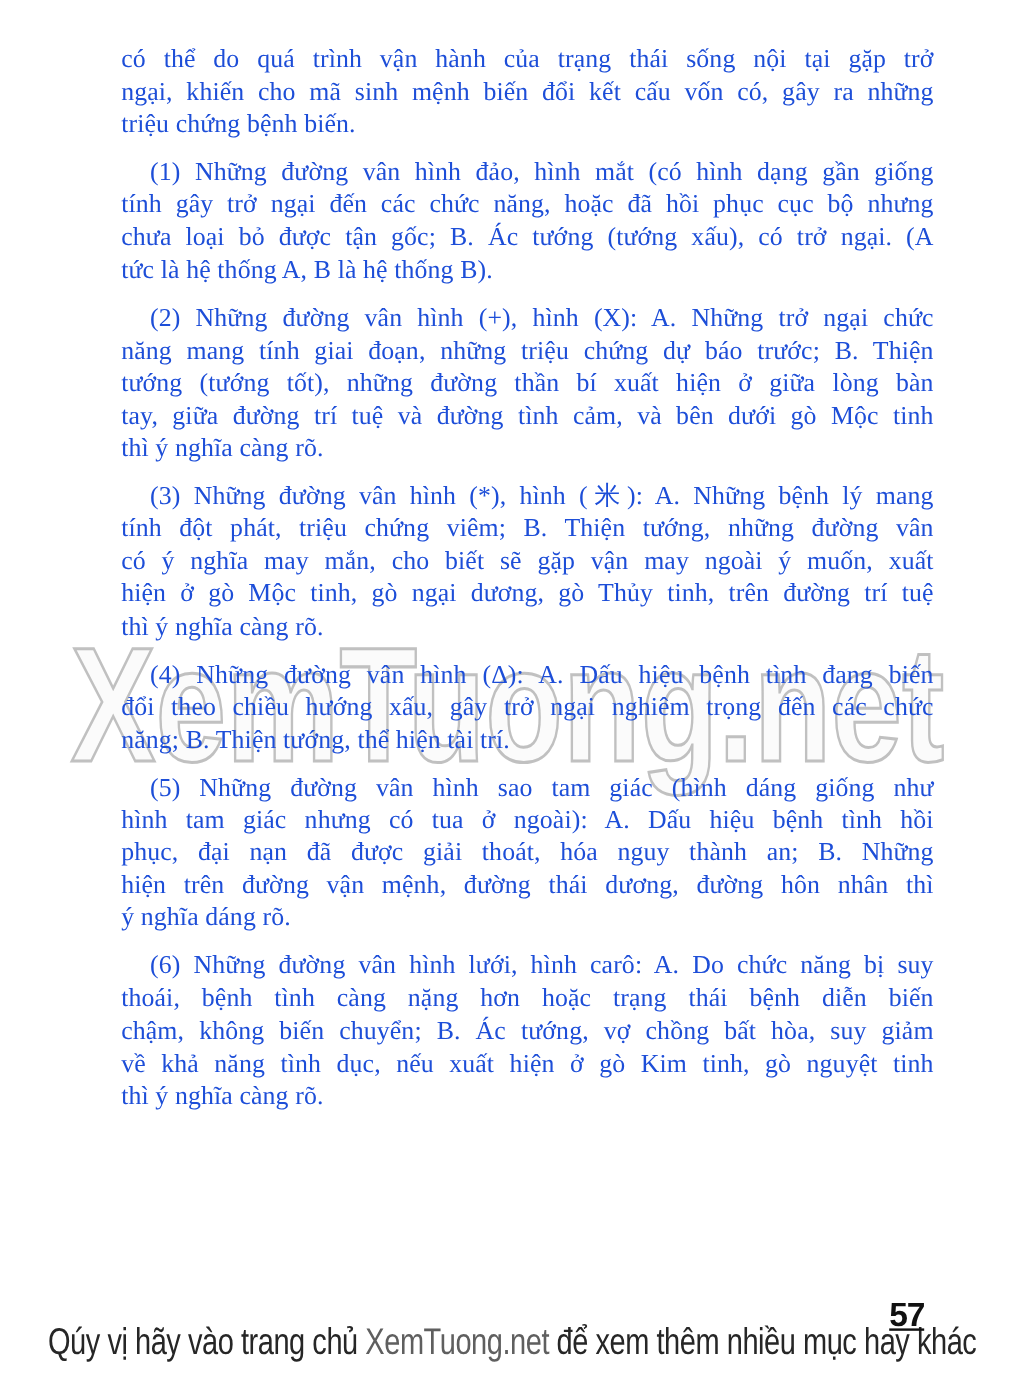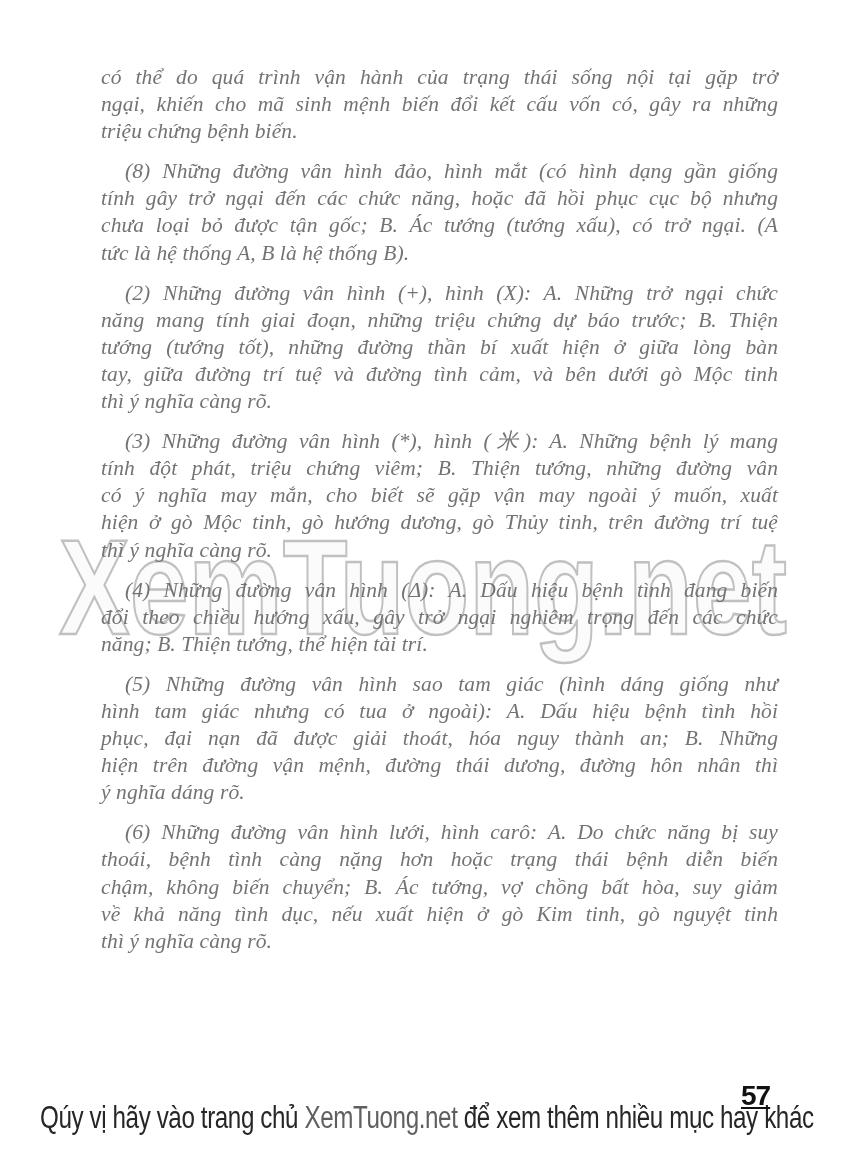--- a/index.html
+++ b/index.html
@@ -19,14 +19,13 @@
   .content {
     position: absolute;
     left: 101px;
-    top: 64px;
+    top: 36px;
     width: 677px;
     z-index: 2;
-    color: #737373;
+    color: #1d4ed8;
     font-size: 21.5px;
     line-height: 27.1px;
     letter-spacing: 0.1px;
-    font-style: italic;
   }
   .para { margin: 0 0 13px 0; }
   .line {

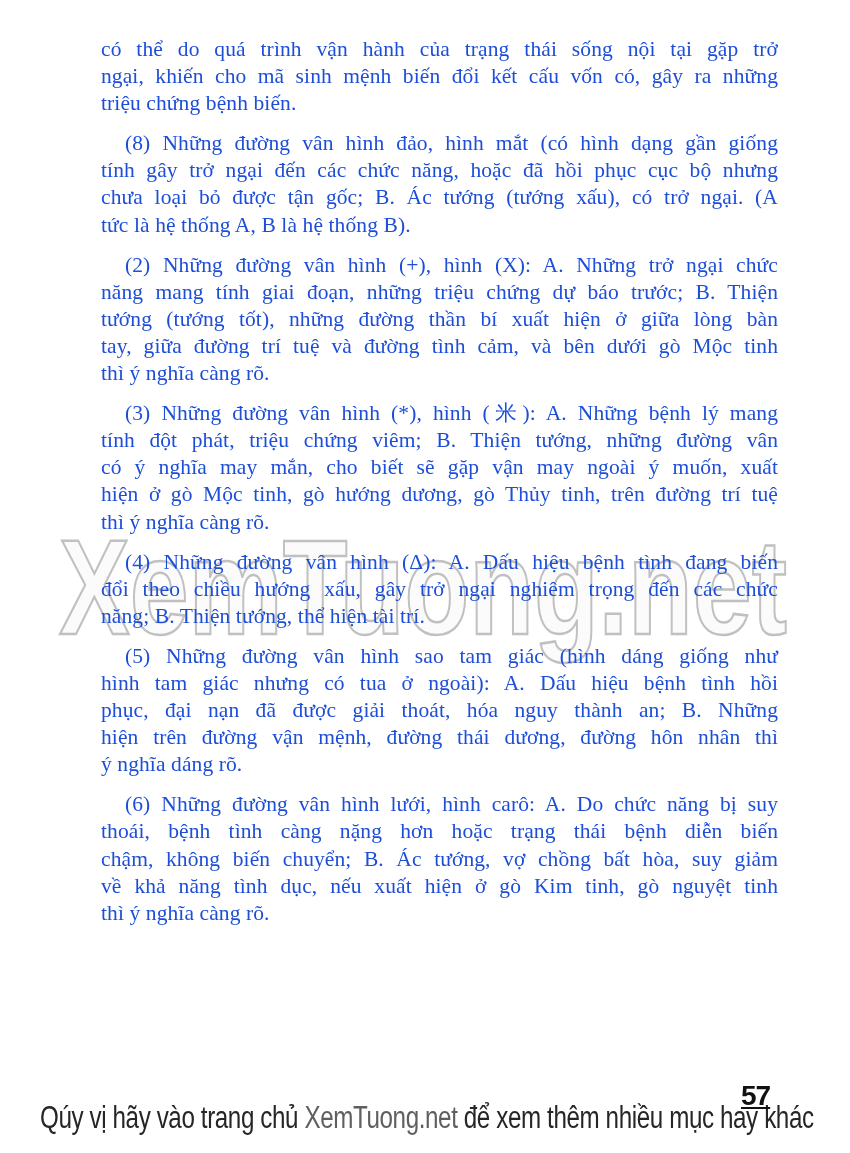--- a/index.html
+++ b/index.html
@@ -92,7 +92,7 @@
         <div class="line last">triệu chứng bệnh biến.</div>
       </div>
       <div class="para">
-        <div class="line first-indent">(8) Những đường vân hình đảo, hình mắt (có hình dạng gần giống</div>
+        <div class="line first-indent">(1) Những đường vân hình đảo, hình mắt (có hình dạng gần giống</div>
         <div class="line">tính gây trở ngại đến các chức năng, hoặc đã hồi phục cục bộ nhưng</div>
         <div class="line">chưa loại bỏ được tận gốc; B. Ác tướng (tướng xấu), có trở ngại. (A</div>
         <div class="line last">tức là hệ thống A, B là hệ thống B).</div>

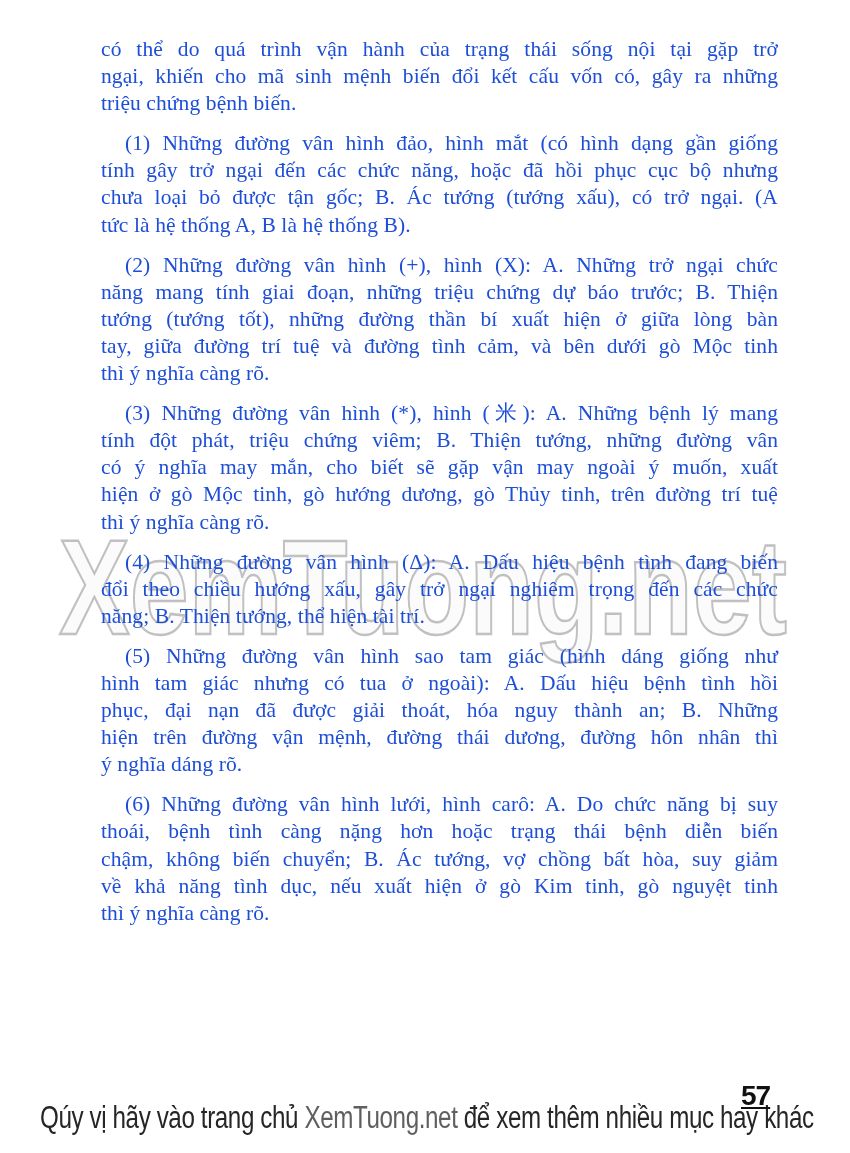--- a/index.html
+++ b/index.html
@@ -108,7 +108,7 @@
         <div class="line first-indent">(3) Những đường vân hình (*), hình (米): A. Những bệnh lý mang</div>
         <div class="line">tính đột phát, triệu chứng viêm; B. Thiện tướng, những đường vân</div>
         <div class="line">có ý nghĩa may mắn, cho biết sẽ gặp vận may ngoài ý muốn, xuất</div>
-        <div class="line">hiện ở gò Mộc tinh, gò hướng dương, gò Thủy tinh, trên đường trí tuệ</div>
+        <div class="line">hiện ở gò Mộc tinh, gò ngại dương, gò Thủy tinh, trên đường trí tuệ</div>
         <div class="line last">thì ý nghĩa càng rõ.</div>
       </div>
       <div class="para">

